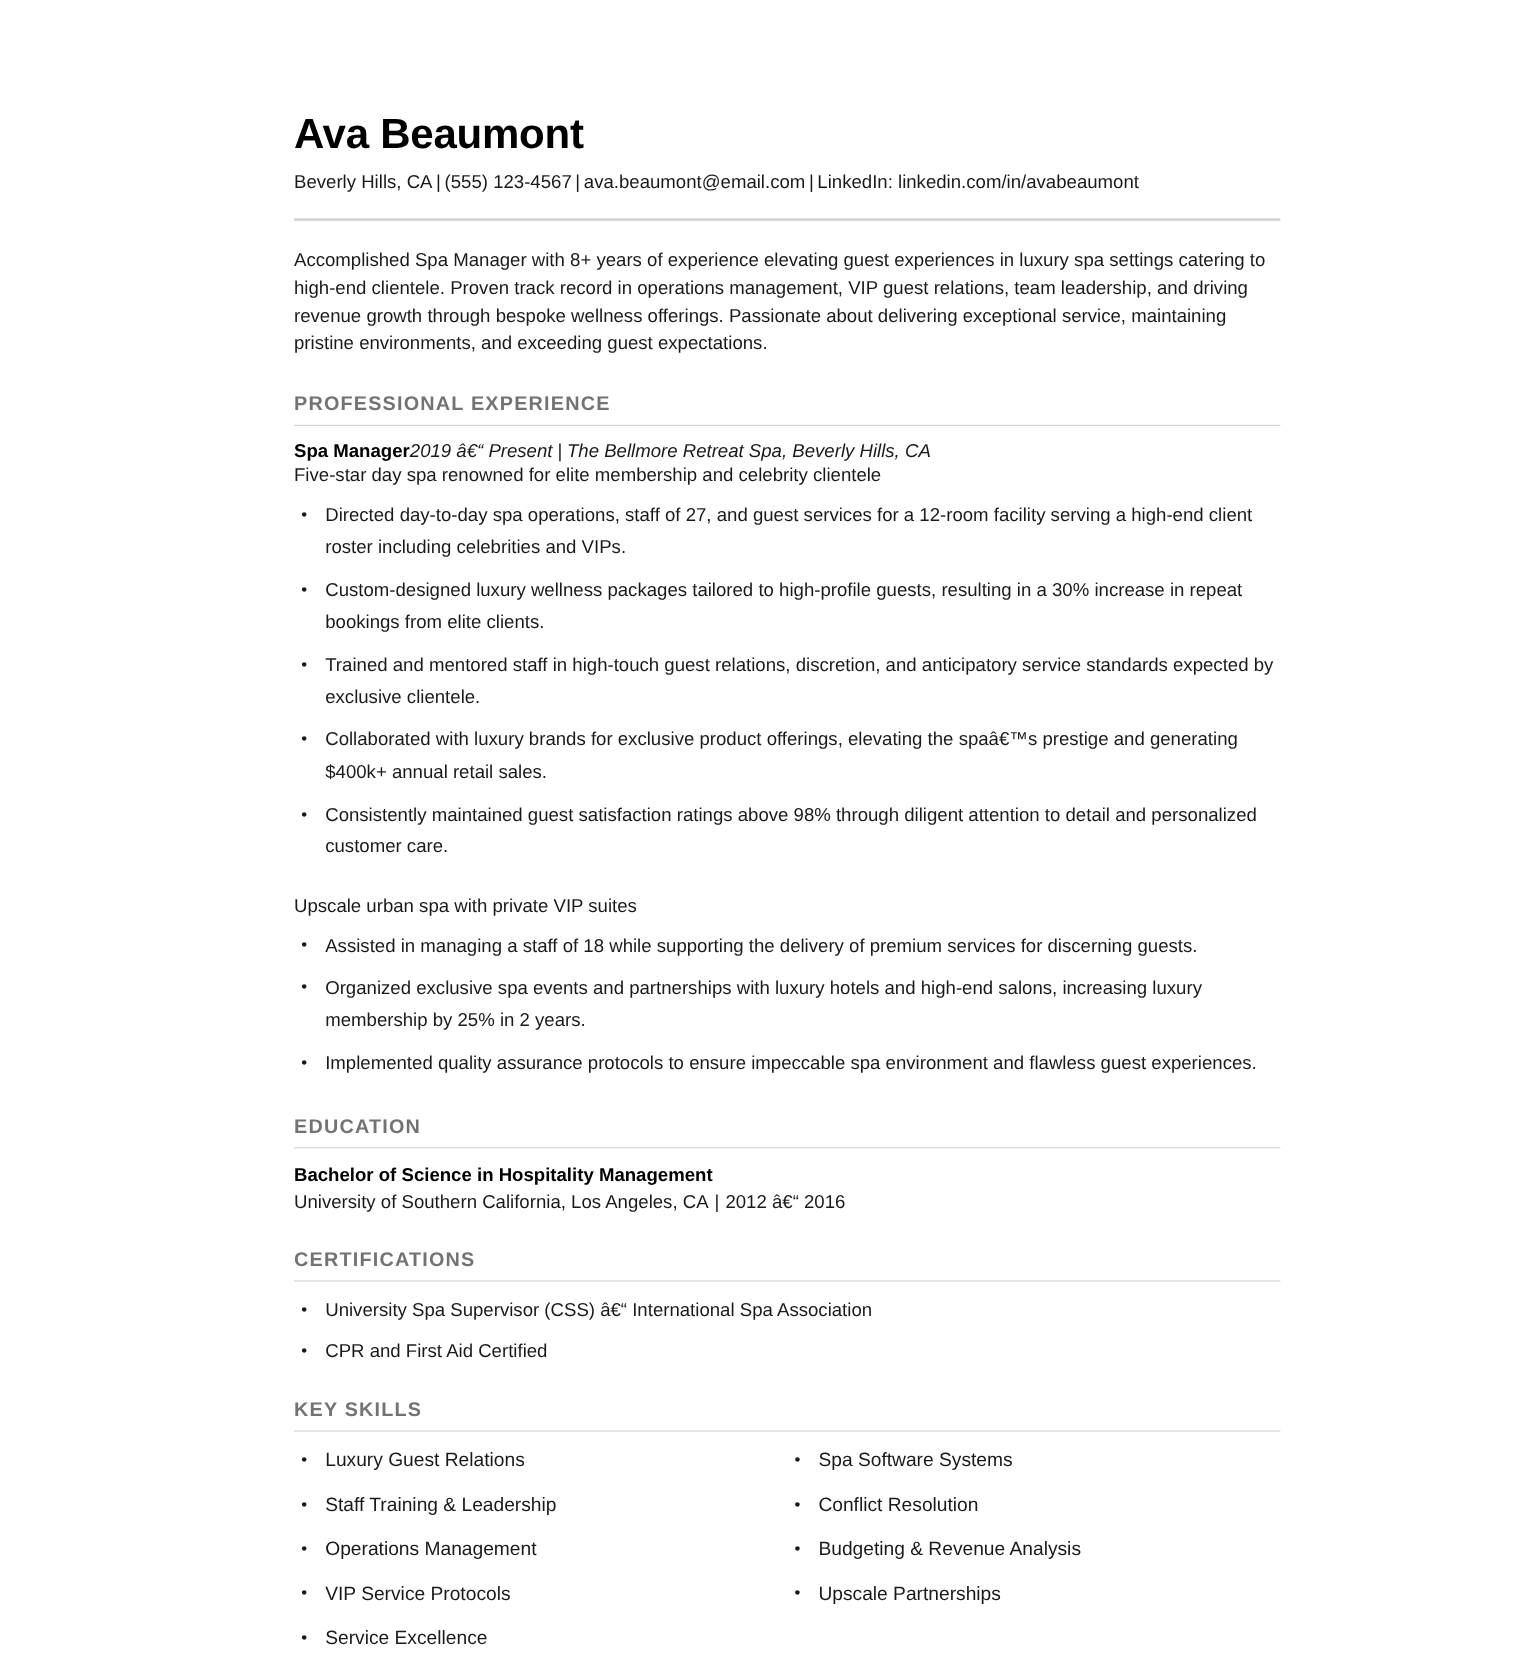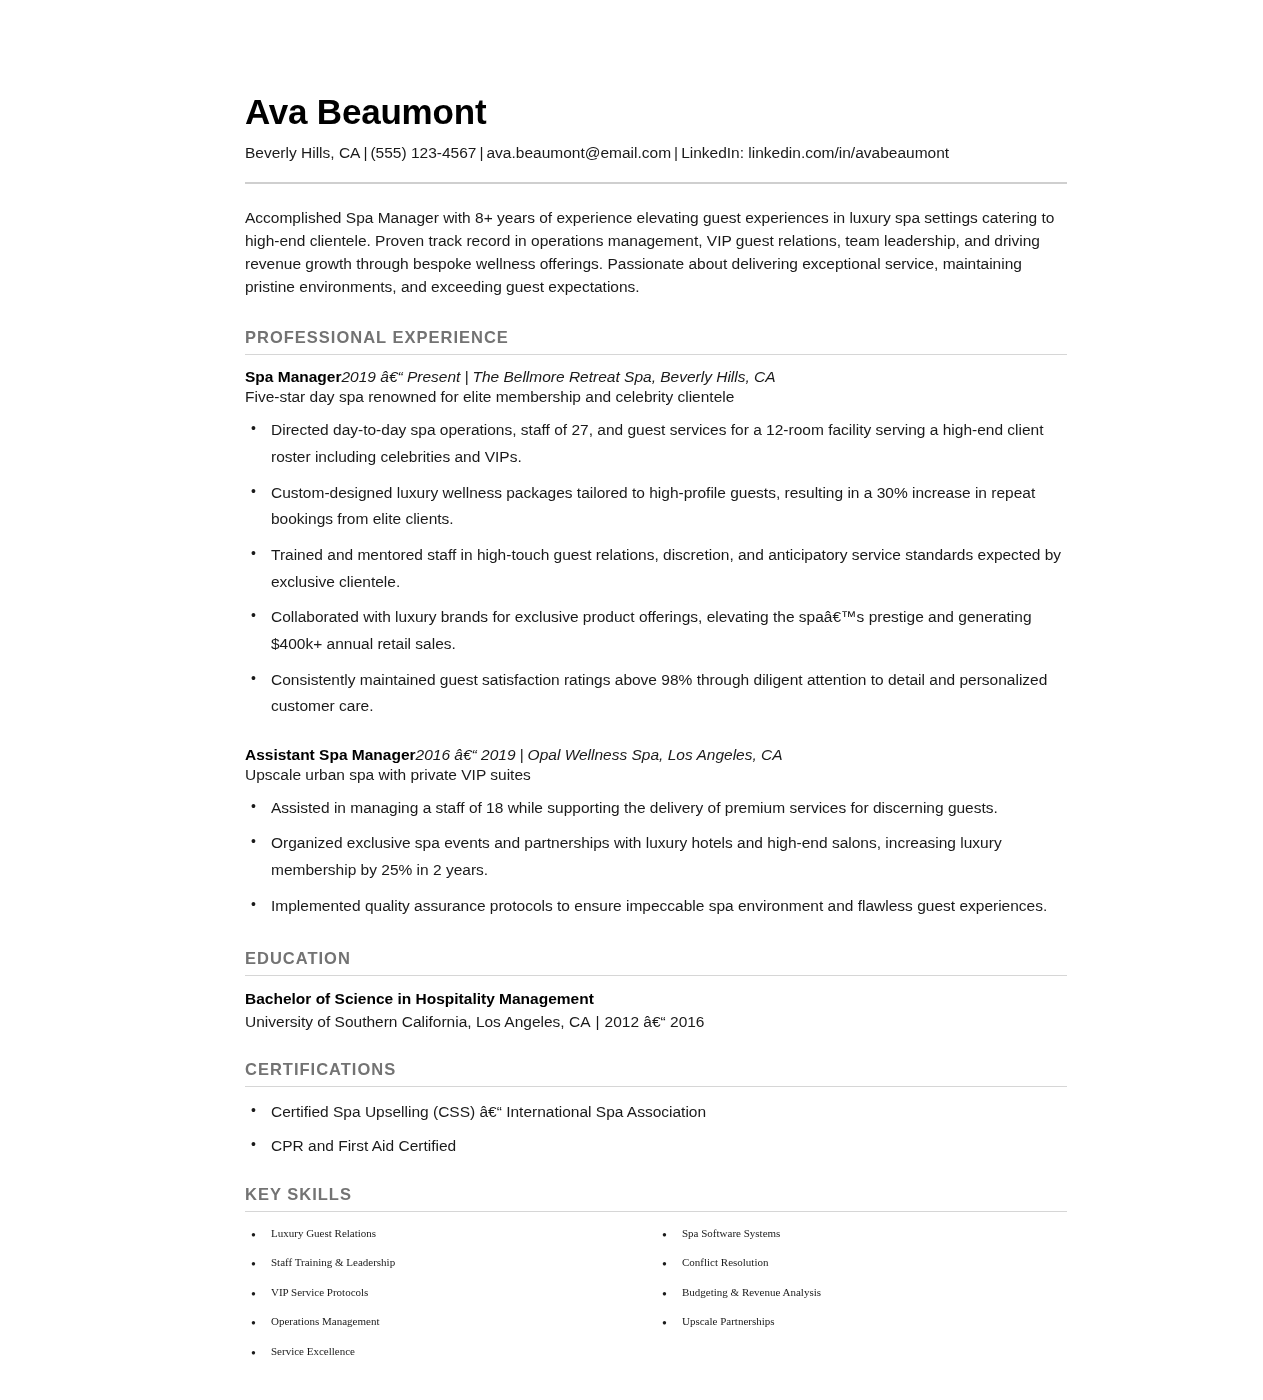--- a/index.html
+++ b/index.html
@@ -244,10 +244,6 @@
       </div>
 
       <div class="job">
-        <div class="job-head">
-          <span class="job-title">Assistant Spa Manager</span>
-          <span class="job-meta"><span>2016 â€“ 2019</span><span class="sep">|</span><span>Opal Wellness Spa, Los Angeles, CA</span></span>
-        </div>
         <div class="job-sub">Upscale urban spa with private VIP suites</div>
         <ul class="bullets">
           <li>Assisted in managing a staff of 18 while supporting the delivery of premium services for discerning guests.</li>

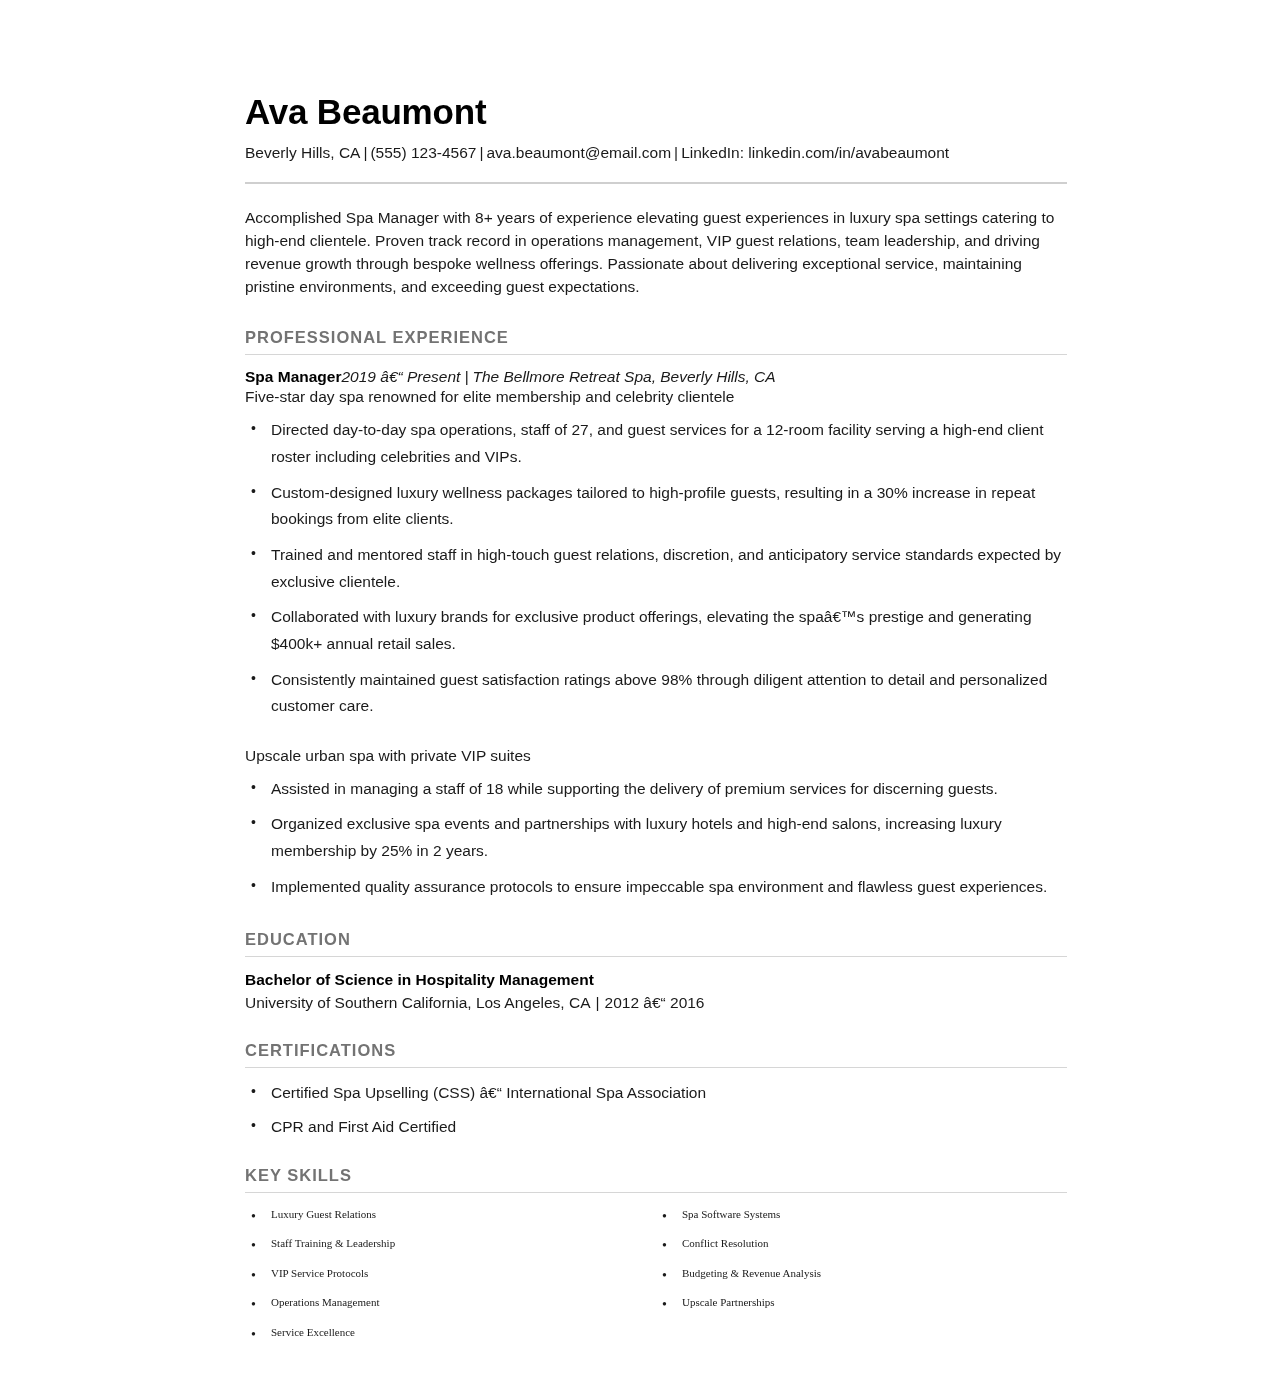--- a/index.html
+++ b/index.html
@@ -266,7 +266,7 @@
       <div class="section-title">CERTIFICATIONS</div>
       <hr class="section-rule">
       <ul class="certs">
-        <li>Certified Spa Upselling (CSS) â€“ International Spa Association</li>
+        <li>University Spa Supervisor (CSS) â€“ International Spa Association</li>
         <li>CPR and First Aid Certified</li>
       </ul>
     </div>

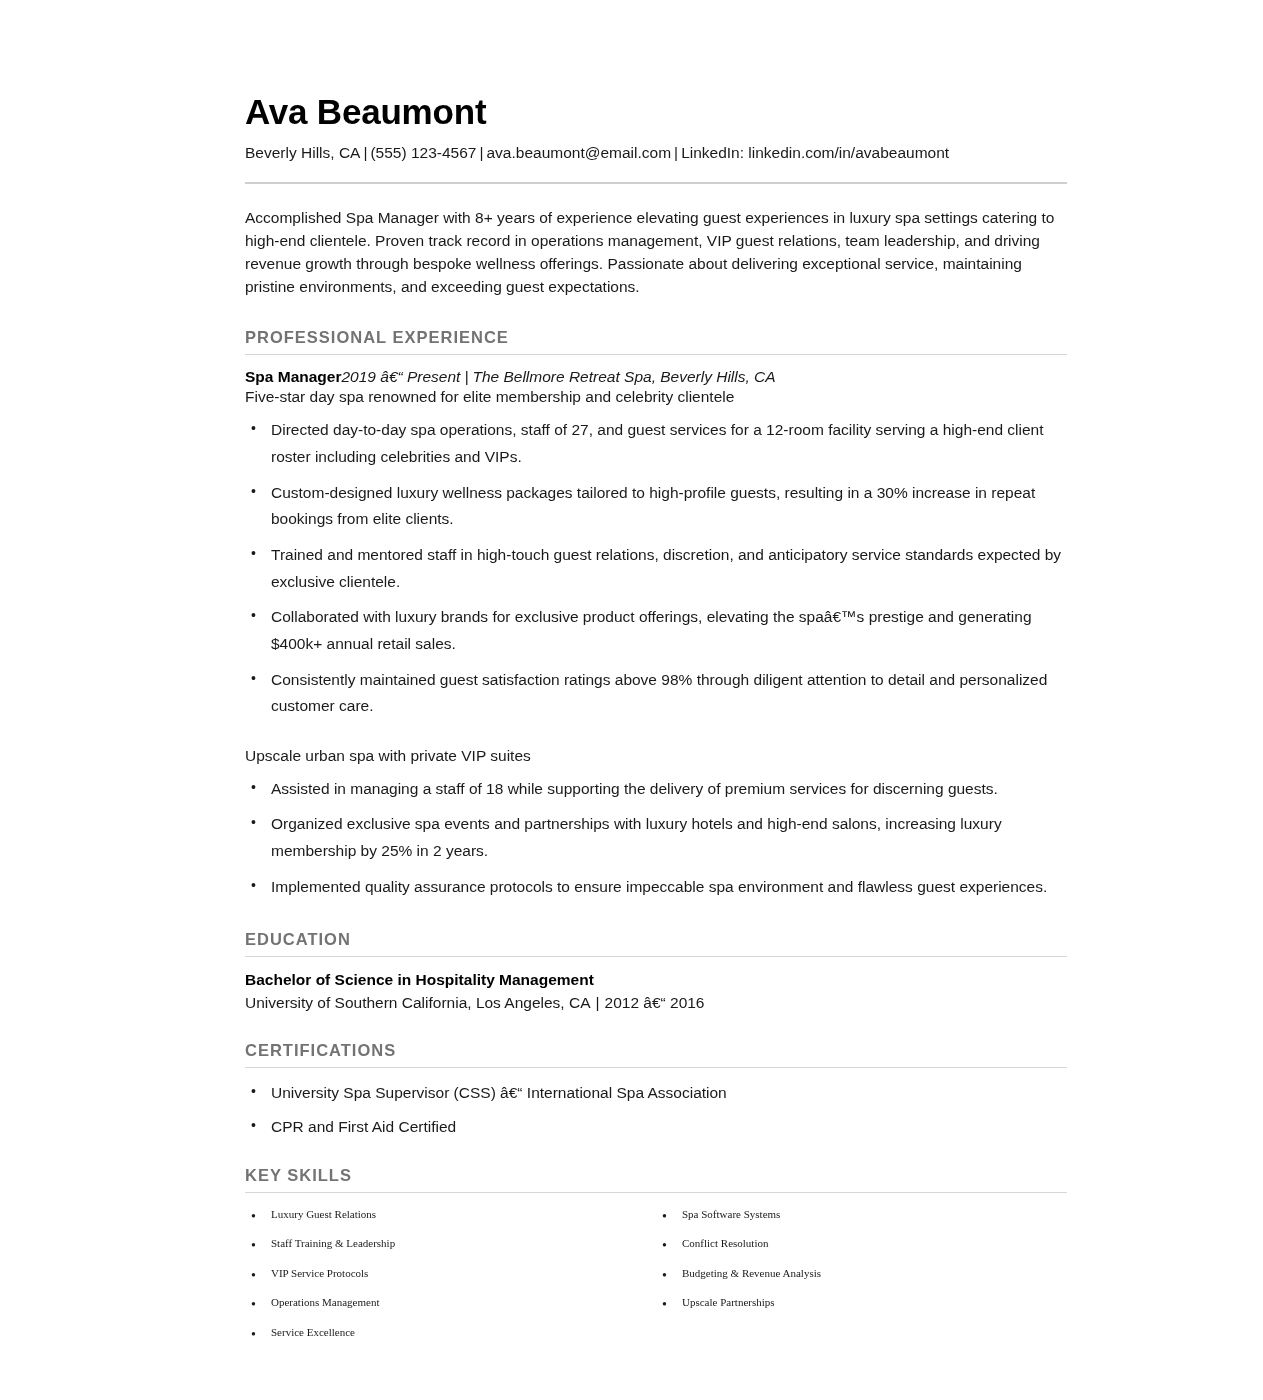--- a/index.html
+++ b/index.html
@@ -191,11 +191,10 @@
   .skills-col li {
     position: relative;
     padding-left: 26px;
-    font-size: 11px;
+    font-size: 16px;
     line-height: 1.5;
     margin-bottom: 13px;
     color: #1a1a1a;
-    font-family: Liberation Serif, serif;
   }
   .skills-col li:last-child { margin-bottom: 0; }
   .skills-col li::before {

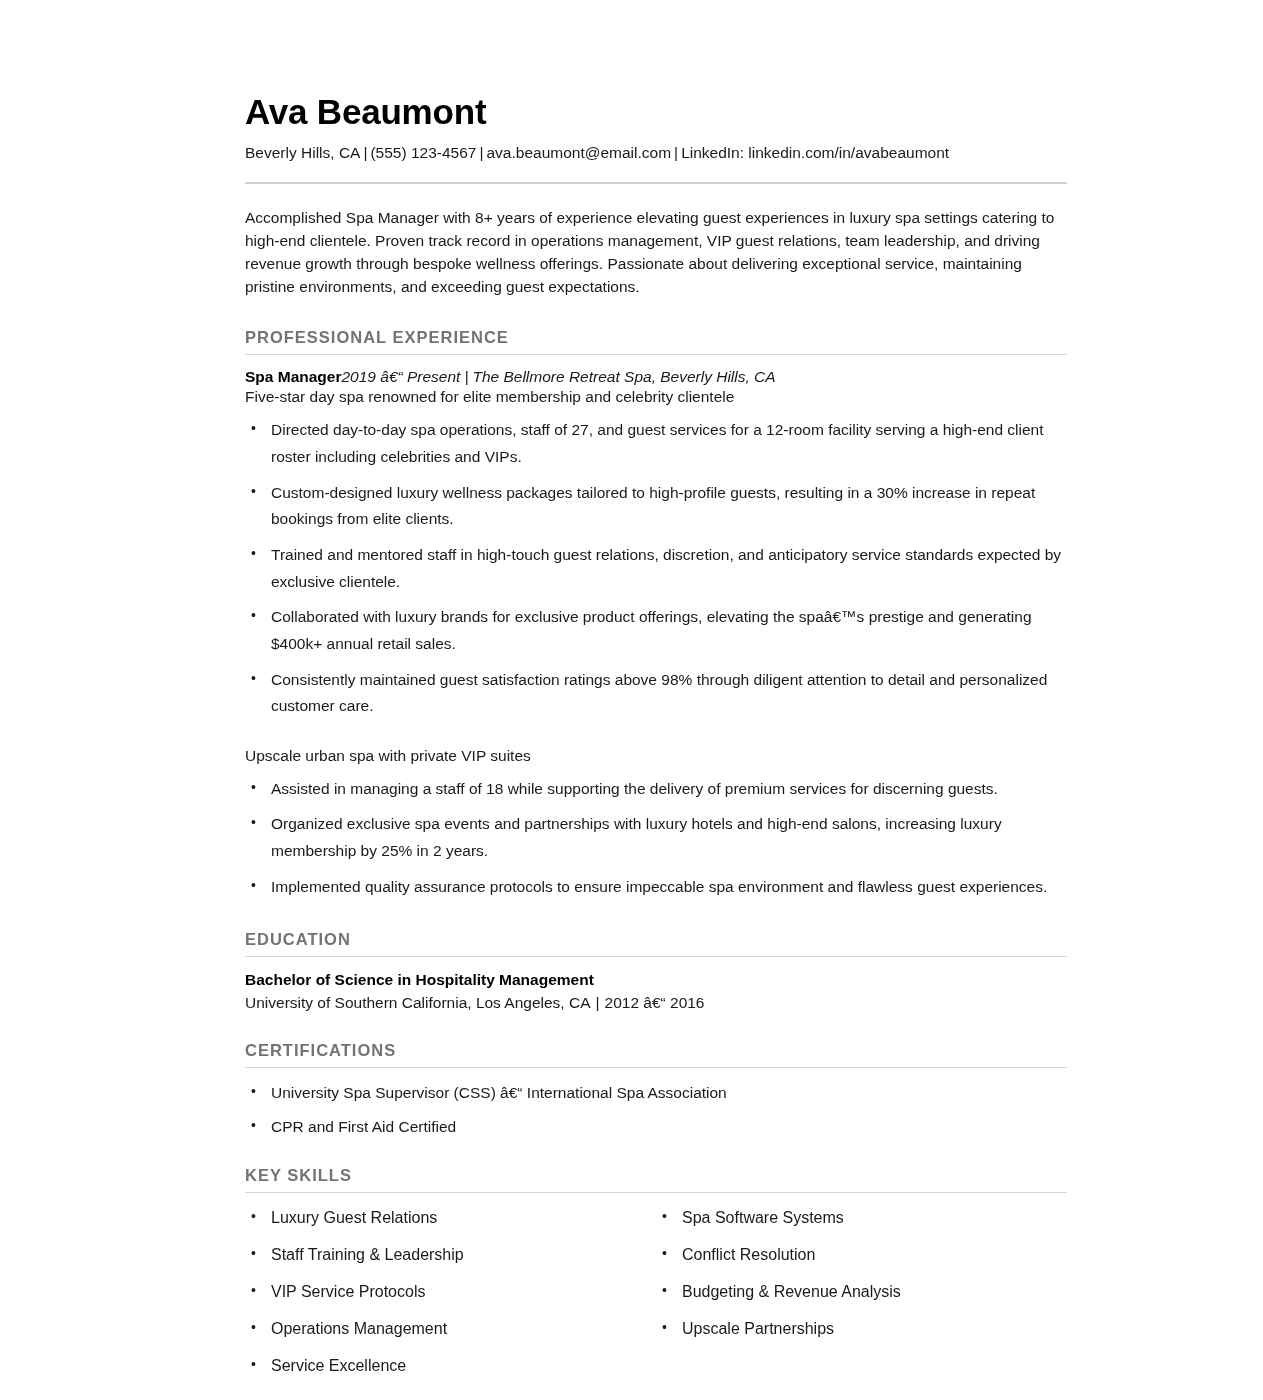--- a/index.html
+++ b/index.html
@@ -277,8 +277,8 @@
         <ul class="skills-col">
           <li>Luxury Guest Relations</li>
           <li>Staff Training &amp; Leadership</li>
+          <li>Operations Management</li>
           <li>VIP Service Protocols</li>
-          <li>Operations Management</li>
           <li>Service Excellence</li>
         </ul>
         <ul class="skills-col">

